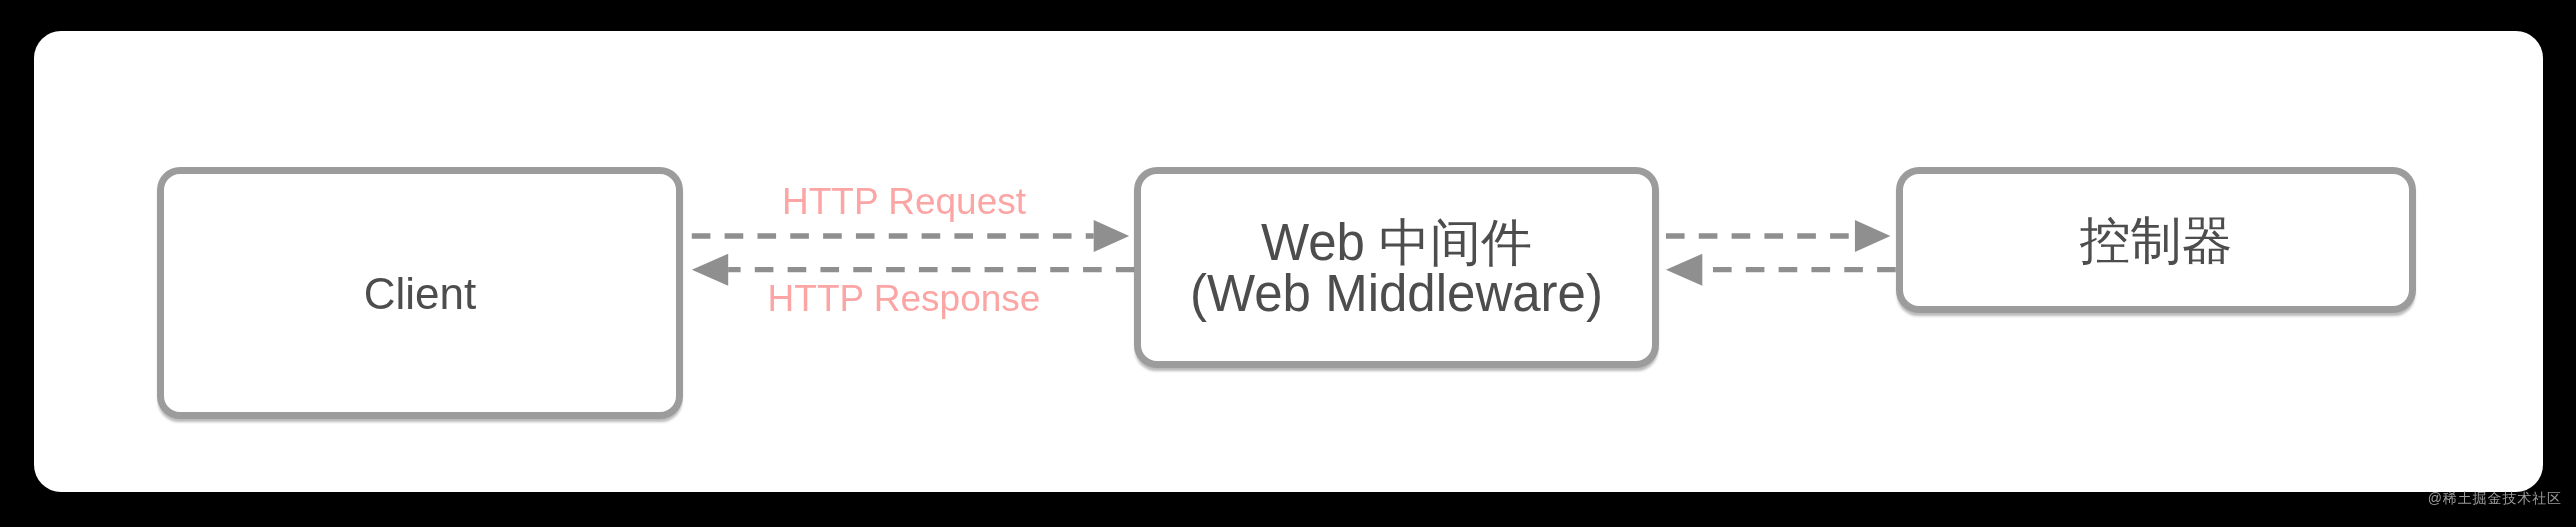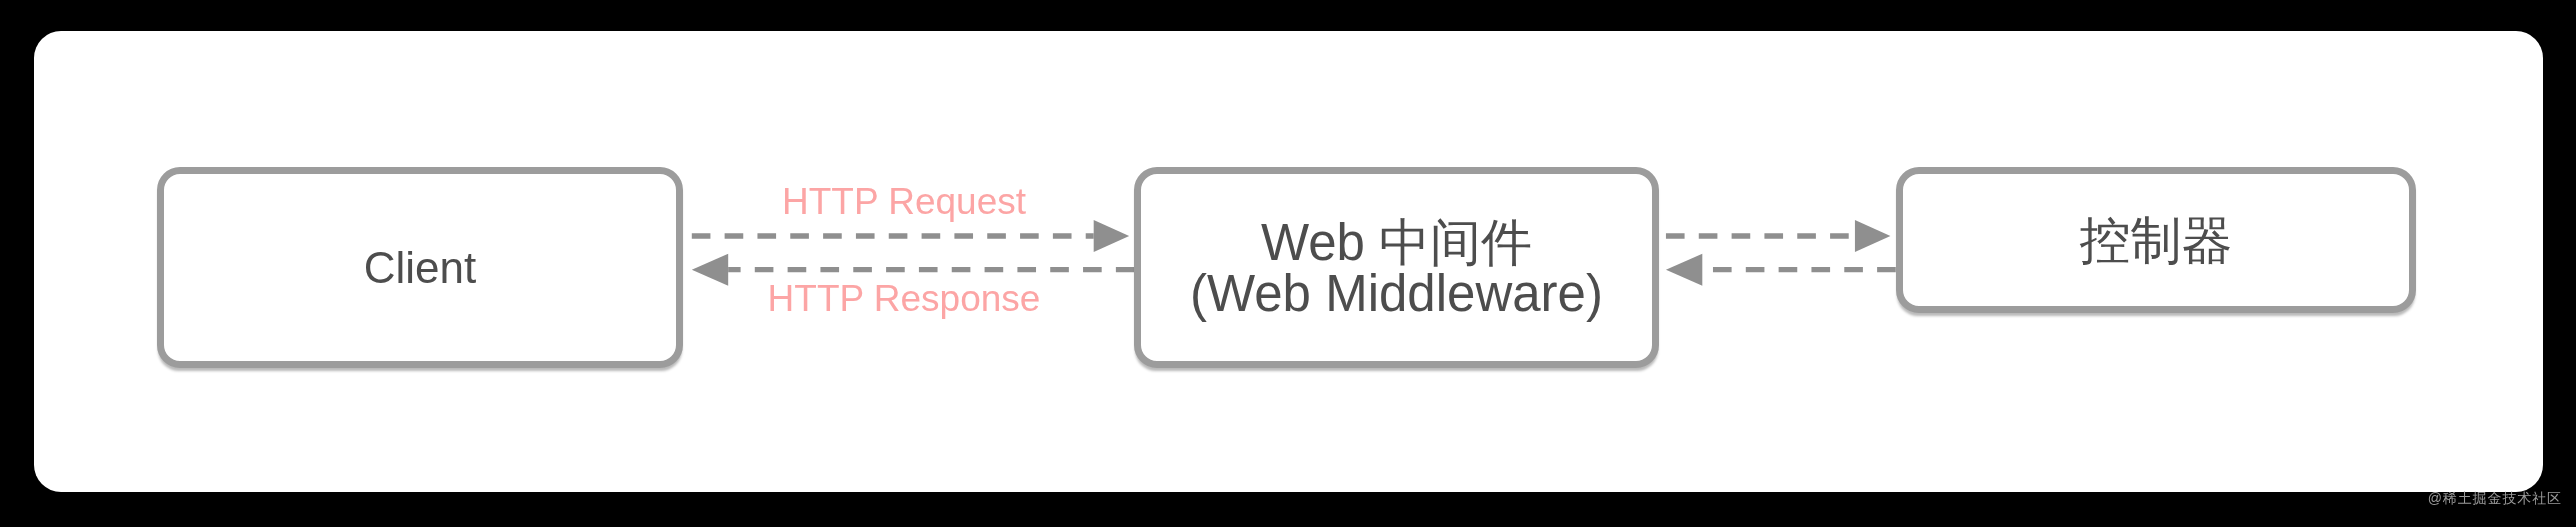--- a/index.html
+++ b/index.html
@@ -38,7 +38,7 @@
     color: #4d4d4d;
     text-align: center;
   }
-  .node--client { left: 157px; top: 167px; width: 526px; height: 201px; }
+  .node--client { left: 157px; top: 167px; width: 526px; height: 252px; }
   .node--middleware { left: 1134px; top: 167px; width: 525px; height: 201px; }
   .node--controller { left: 1896px; top: 167px; width: 520px; height: 146px; }
   .node-line {

